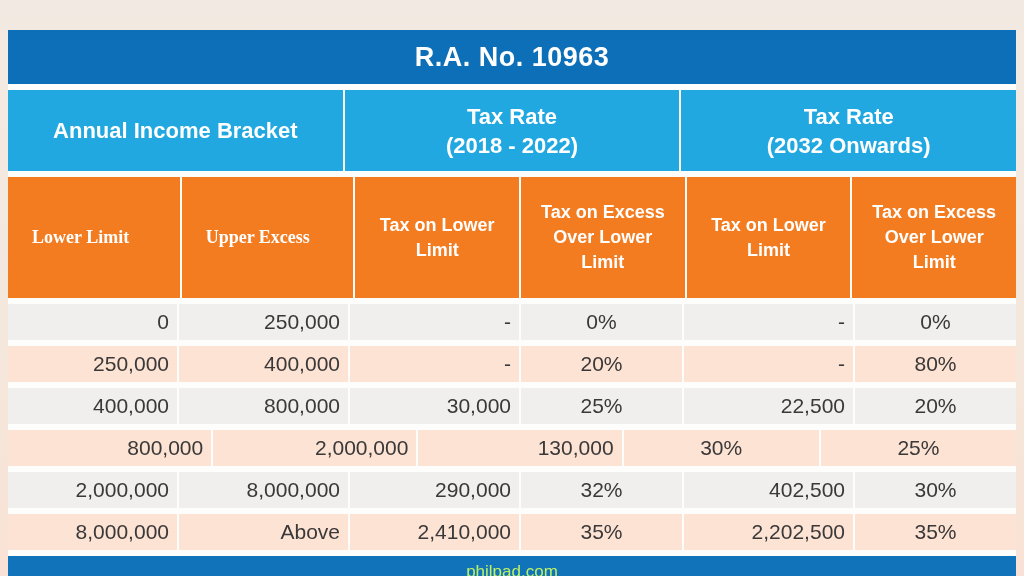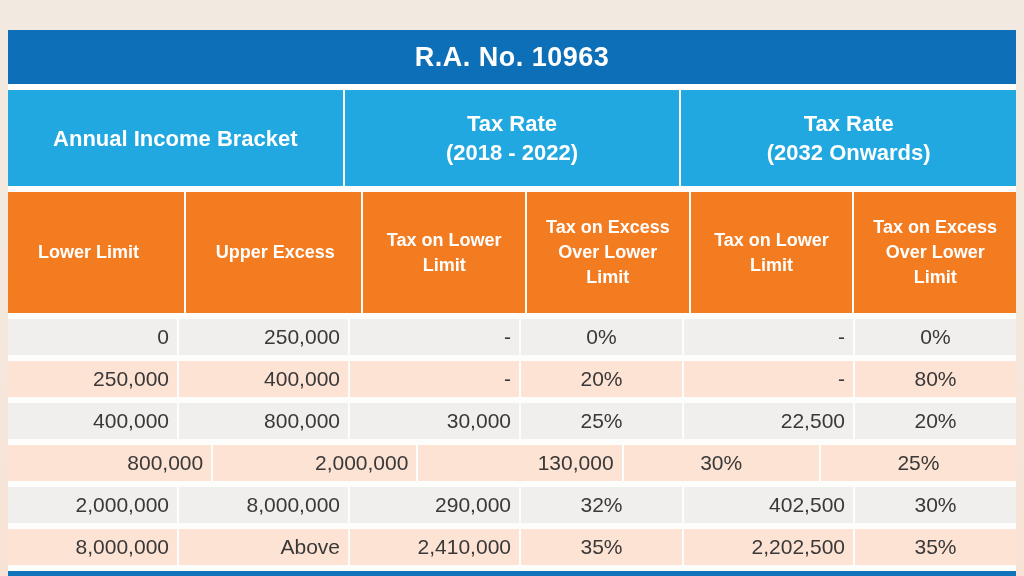--- a/index.html
+++ b/index.html
@@ -39,7 +39,7 @@
     justify-content: center;
     letter-spacing: 0.5px;
   }
-  .group-row { height: 96px; }
+  .group-row { height: 81px; }
   .group-cell {
     background: #21A8E0;
     color: #FFFFFF;

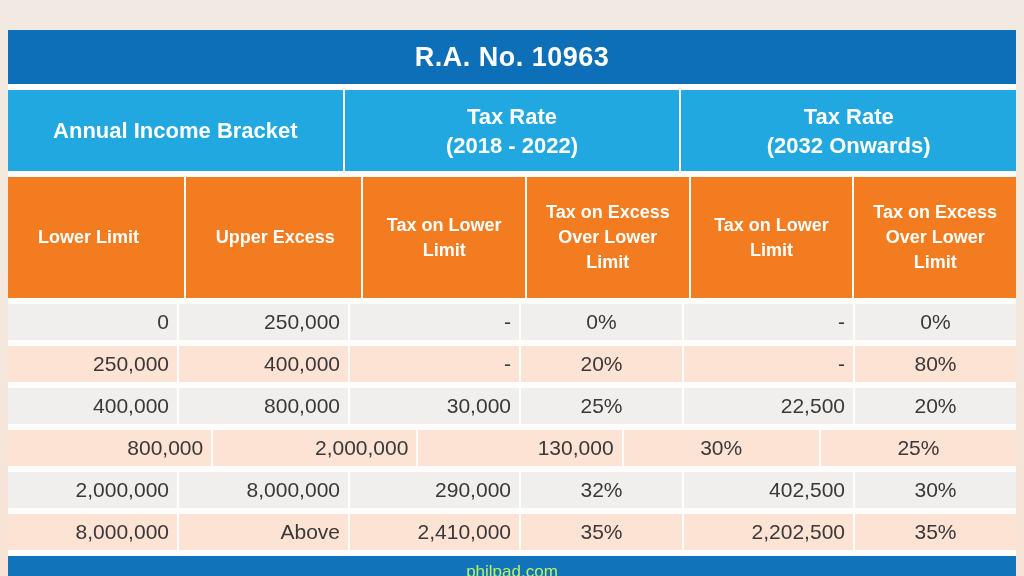--- a/index.html
+++ b/index.html
@@ -68,7 +68,7 @@
     padding: 0 16px;
     box-sizing: border-box;
   }
-  .sub-cell.left-pad { justify-content: flex-start; text-align: left; padding-left: 30px; }
+  .sub-cell.left-pad { justify-content: flex-start; text-align: left; padding-left: 24px; font-family: Liberation Serif, serif; }
   .data-row { height: 36px; }
   .data-row .cell {
     flex: 1;

